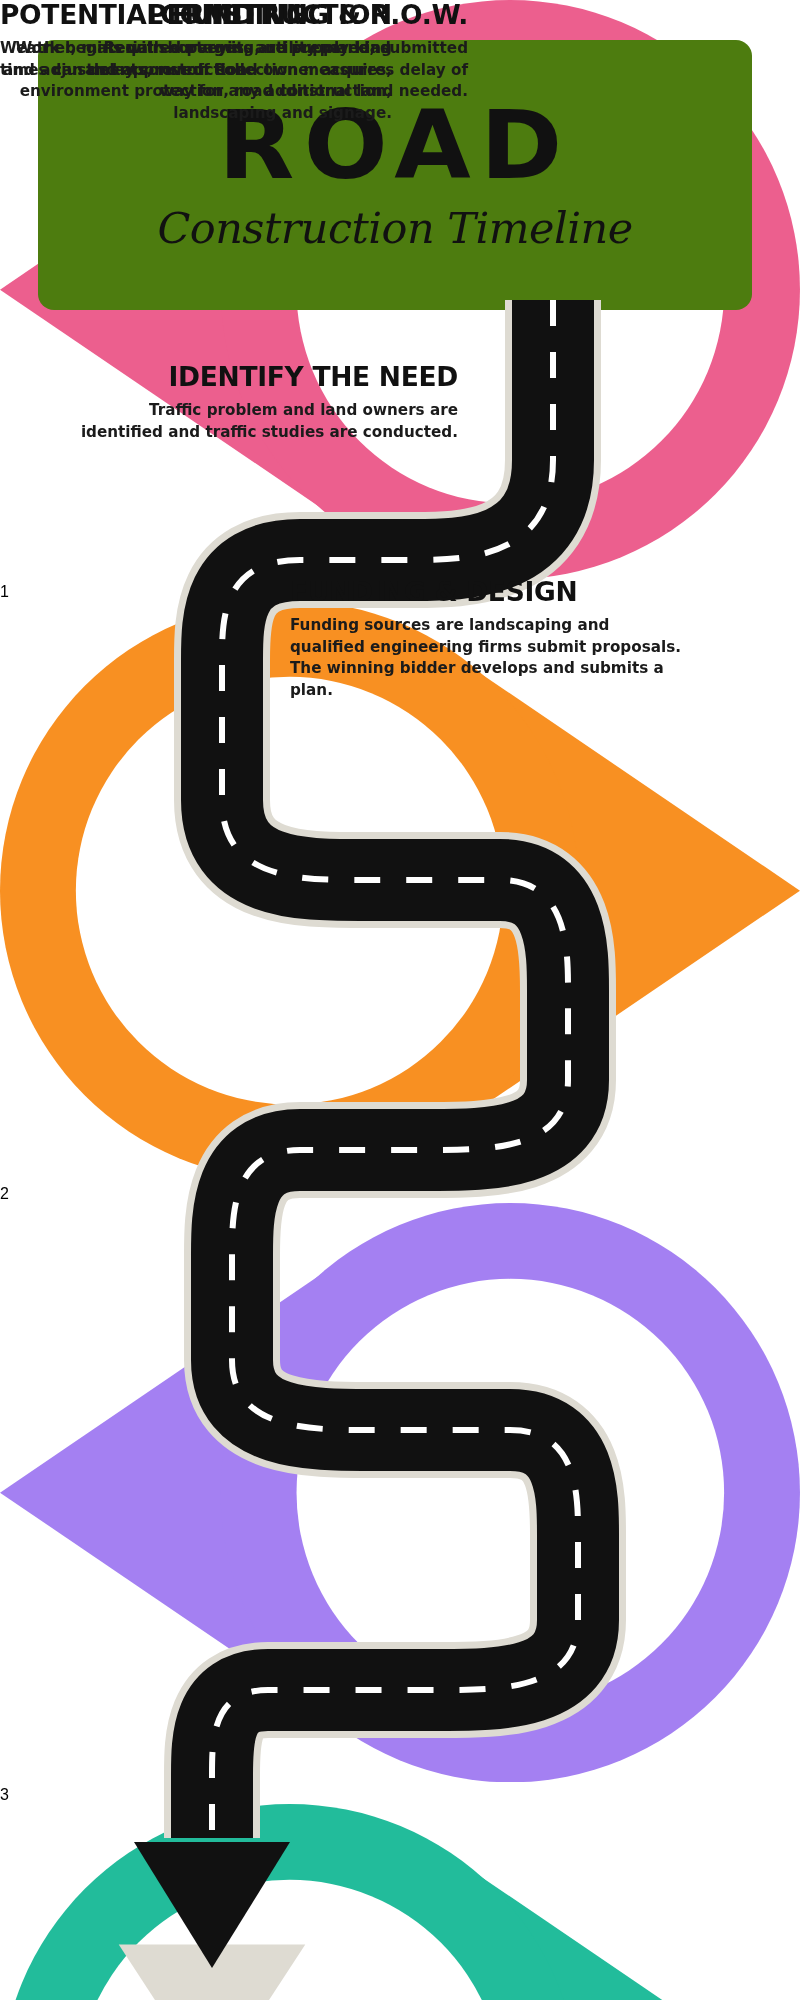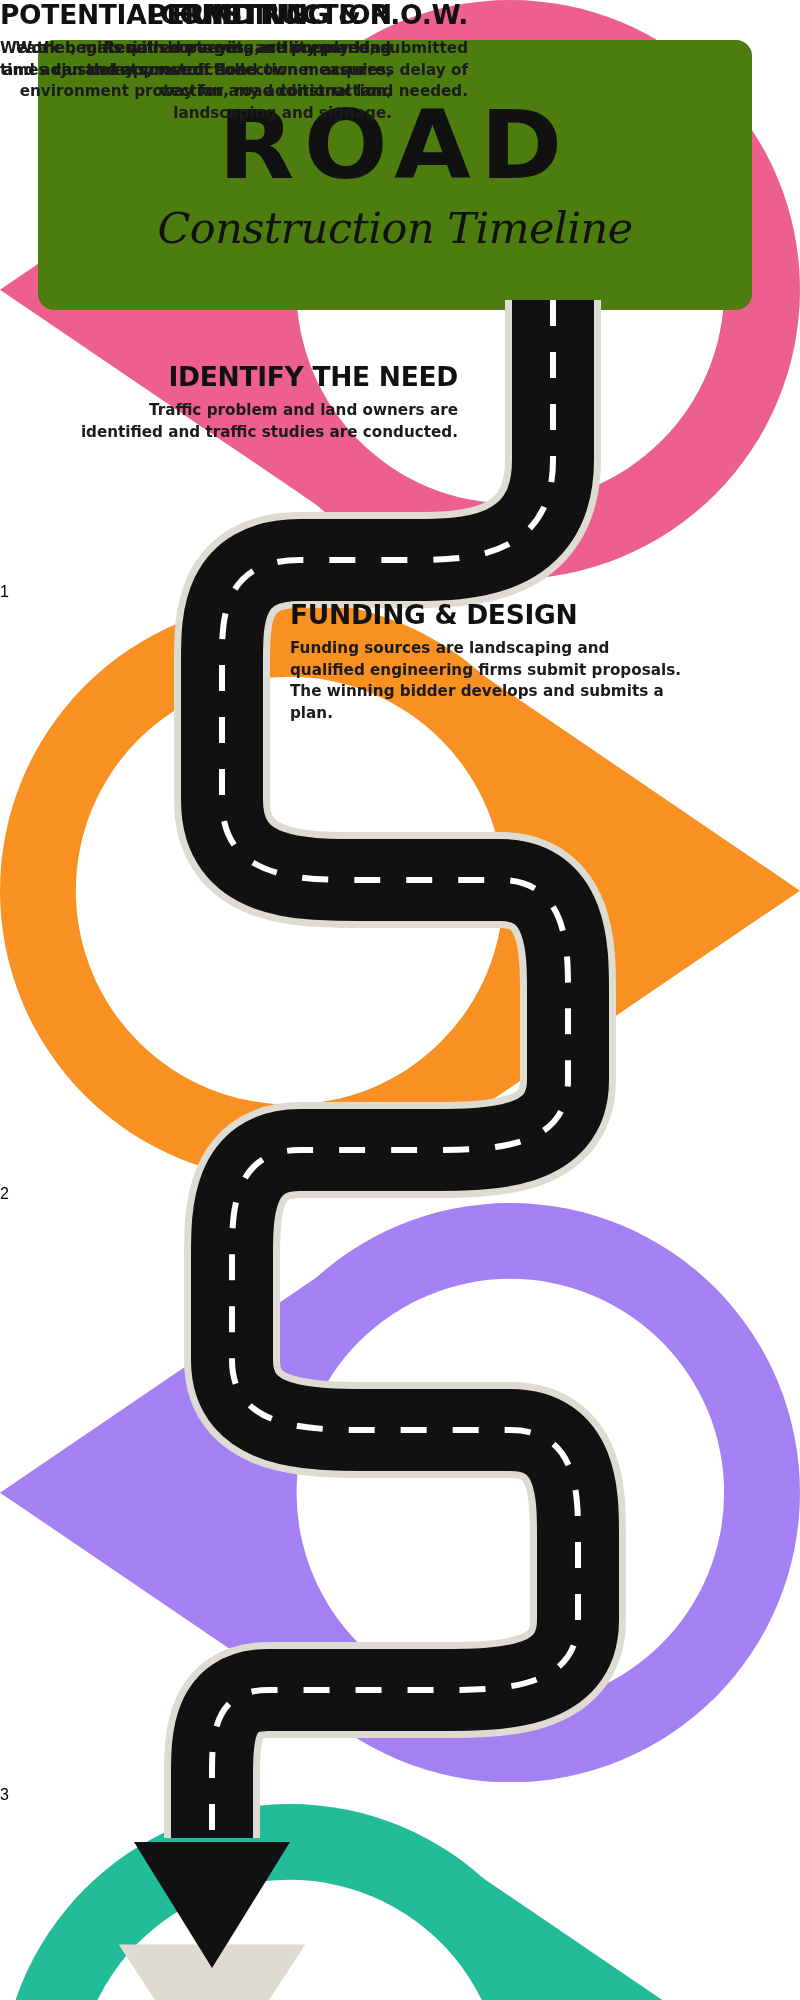--- a/index.html
+++ b/index.html
@@ -79,7 +79,7 @@
   .align-left  { text-align: left; }
 
   .step-1 { left: 66px;  top: 362px;  }
-  .step-2 { left: 290px; top: 600px;  }
+  .step-2 { left: 290px; top: 577px;  }
   .step-3 { left: 76px;  top": 0; top: 845px; }
   .step-4 { left: 290px; top: 1110px; }
   .step-5 { left: 105px; top: 1340px; }

